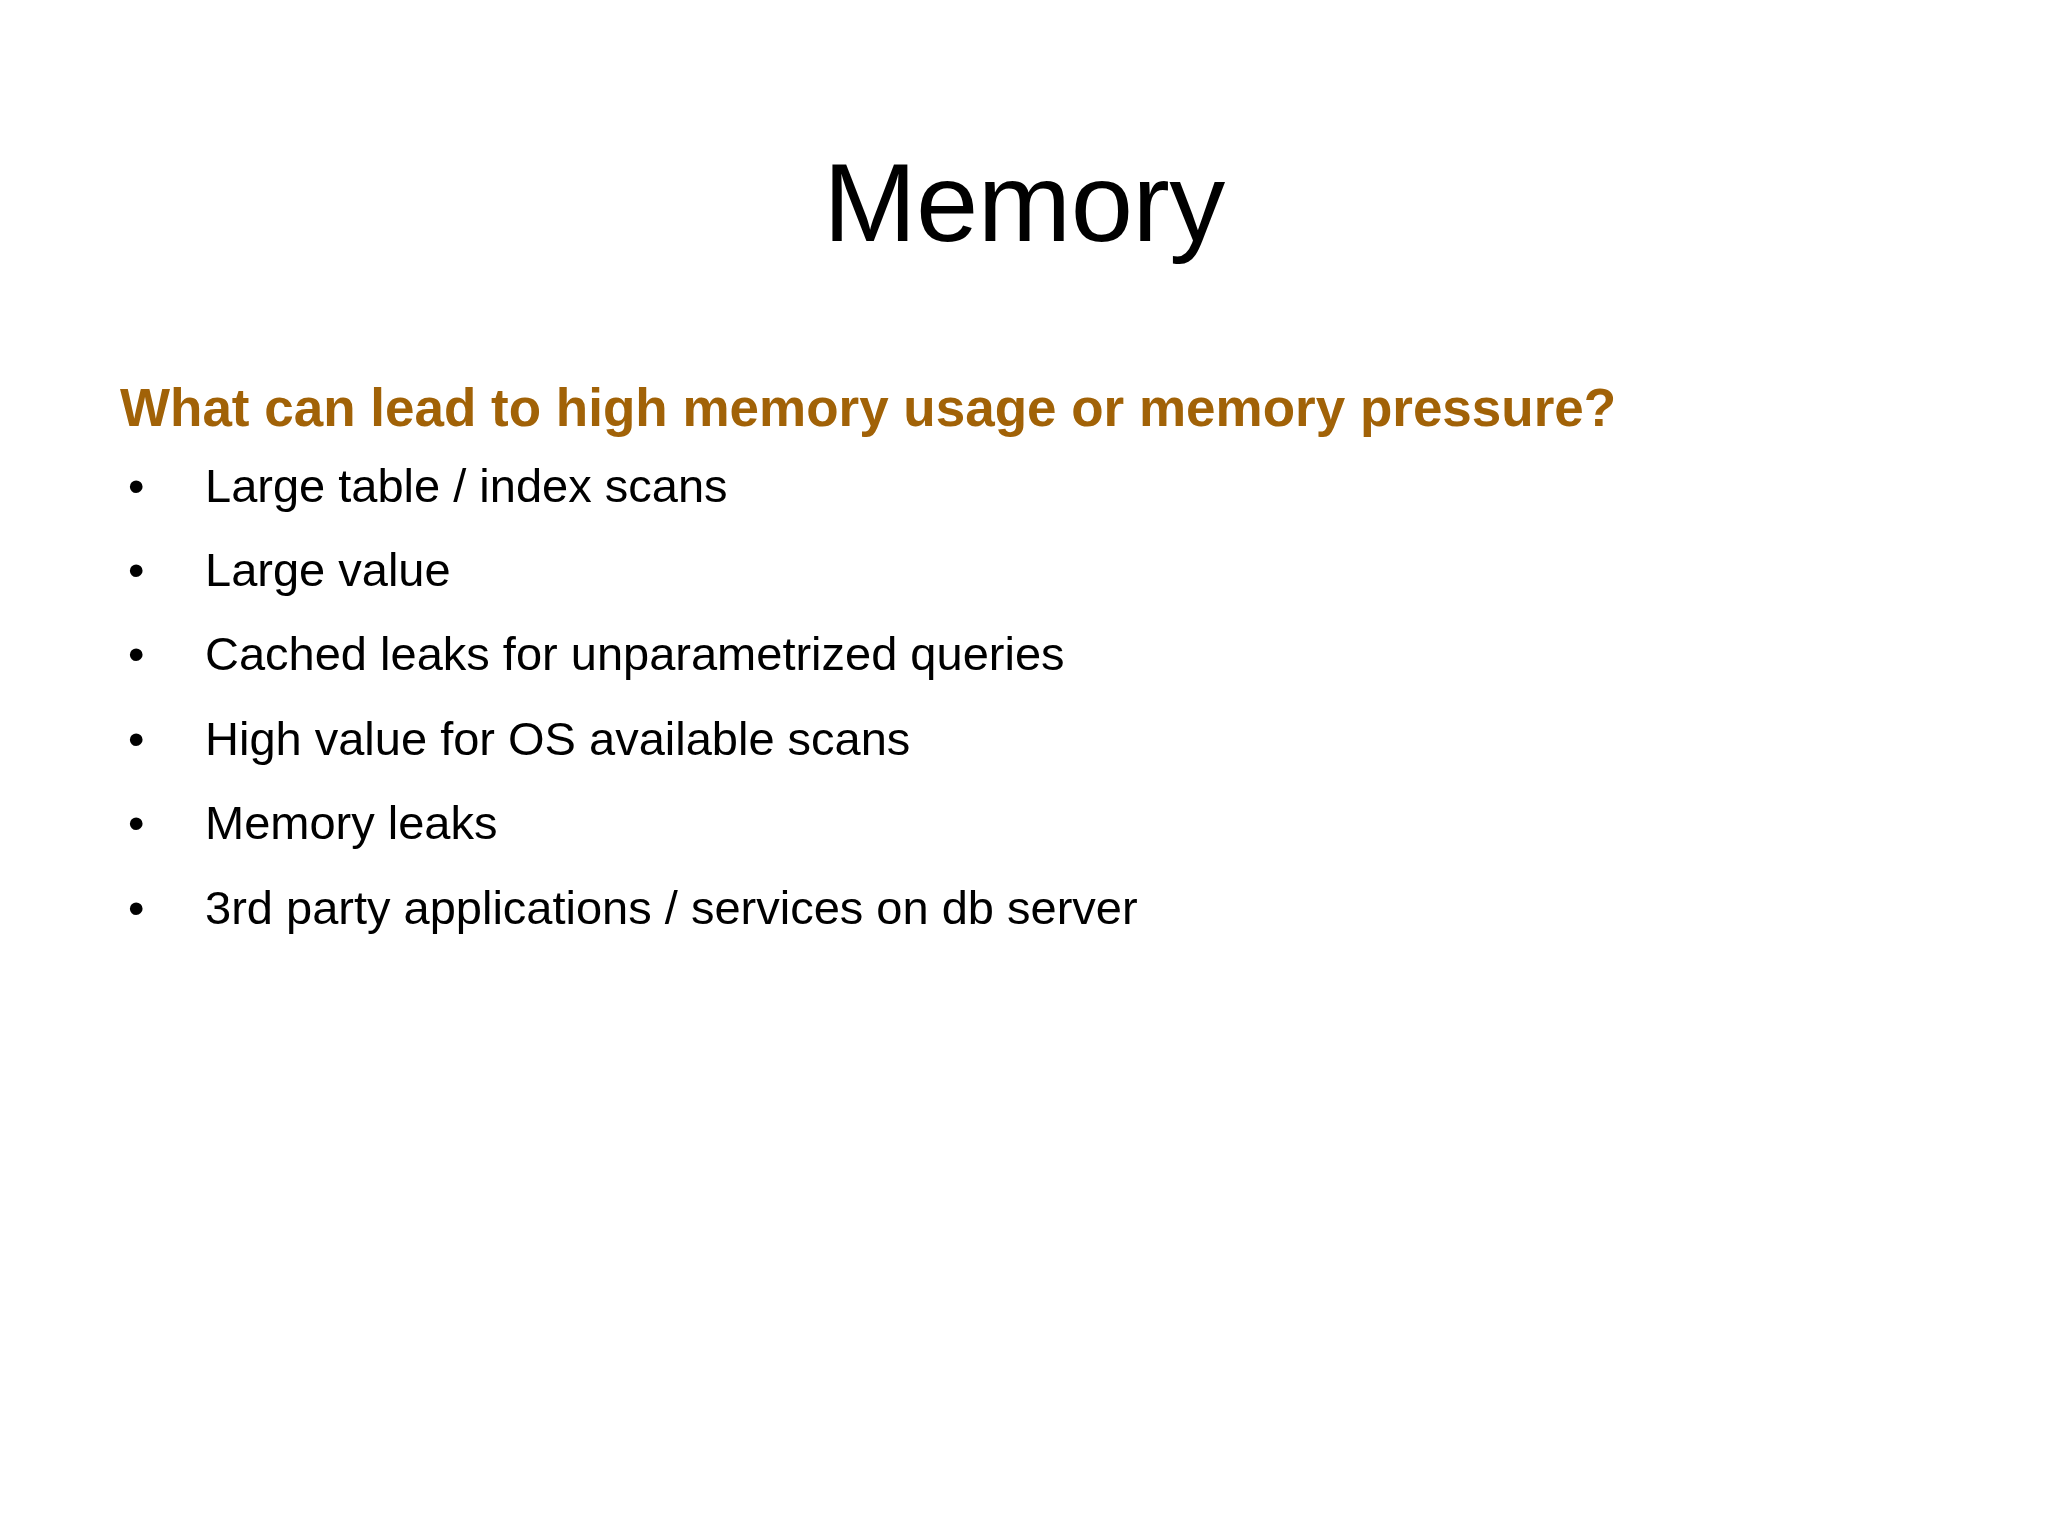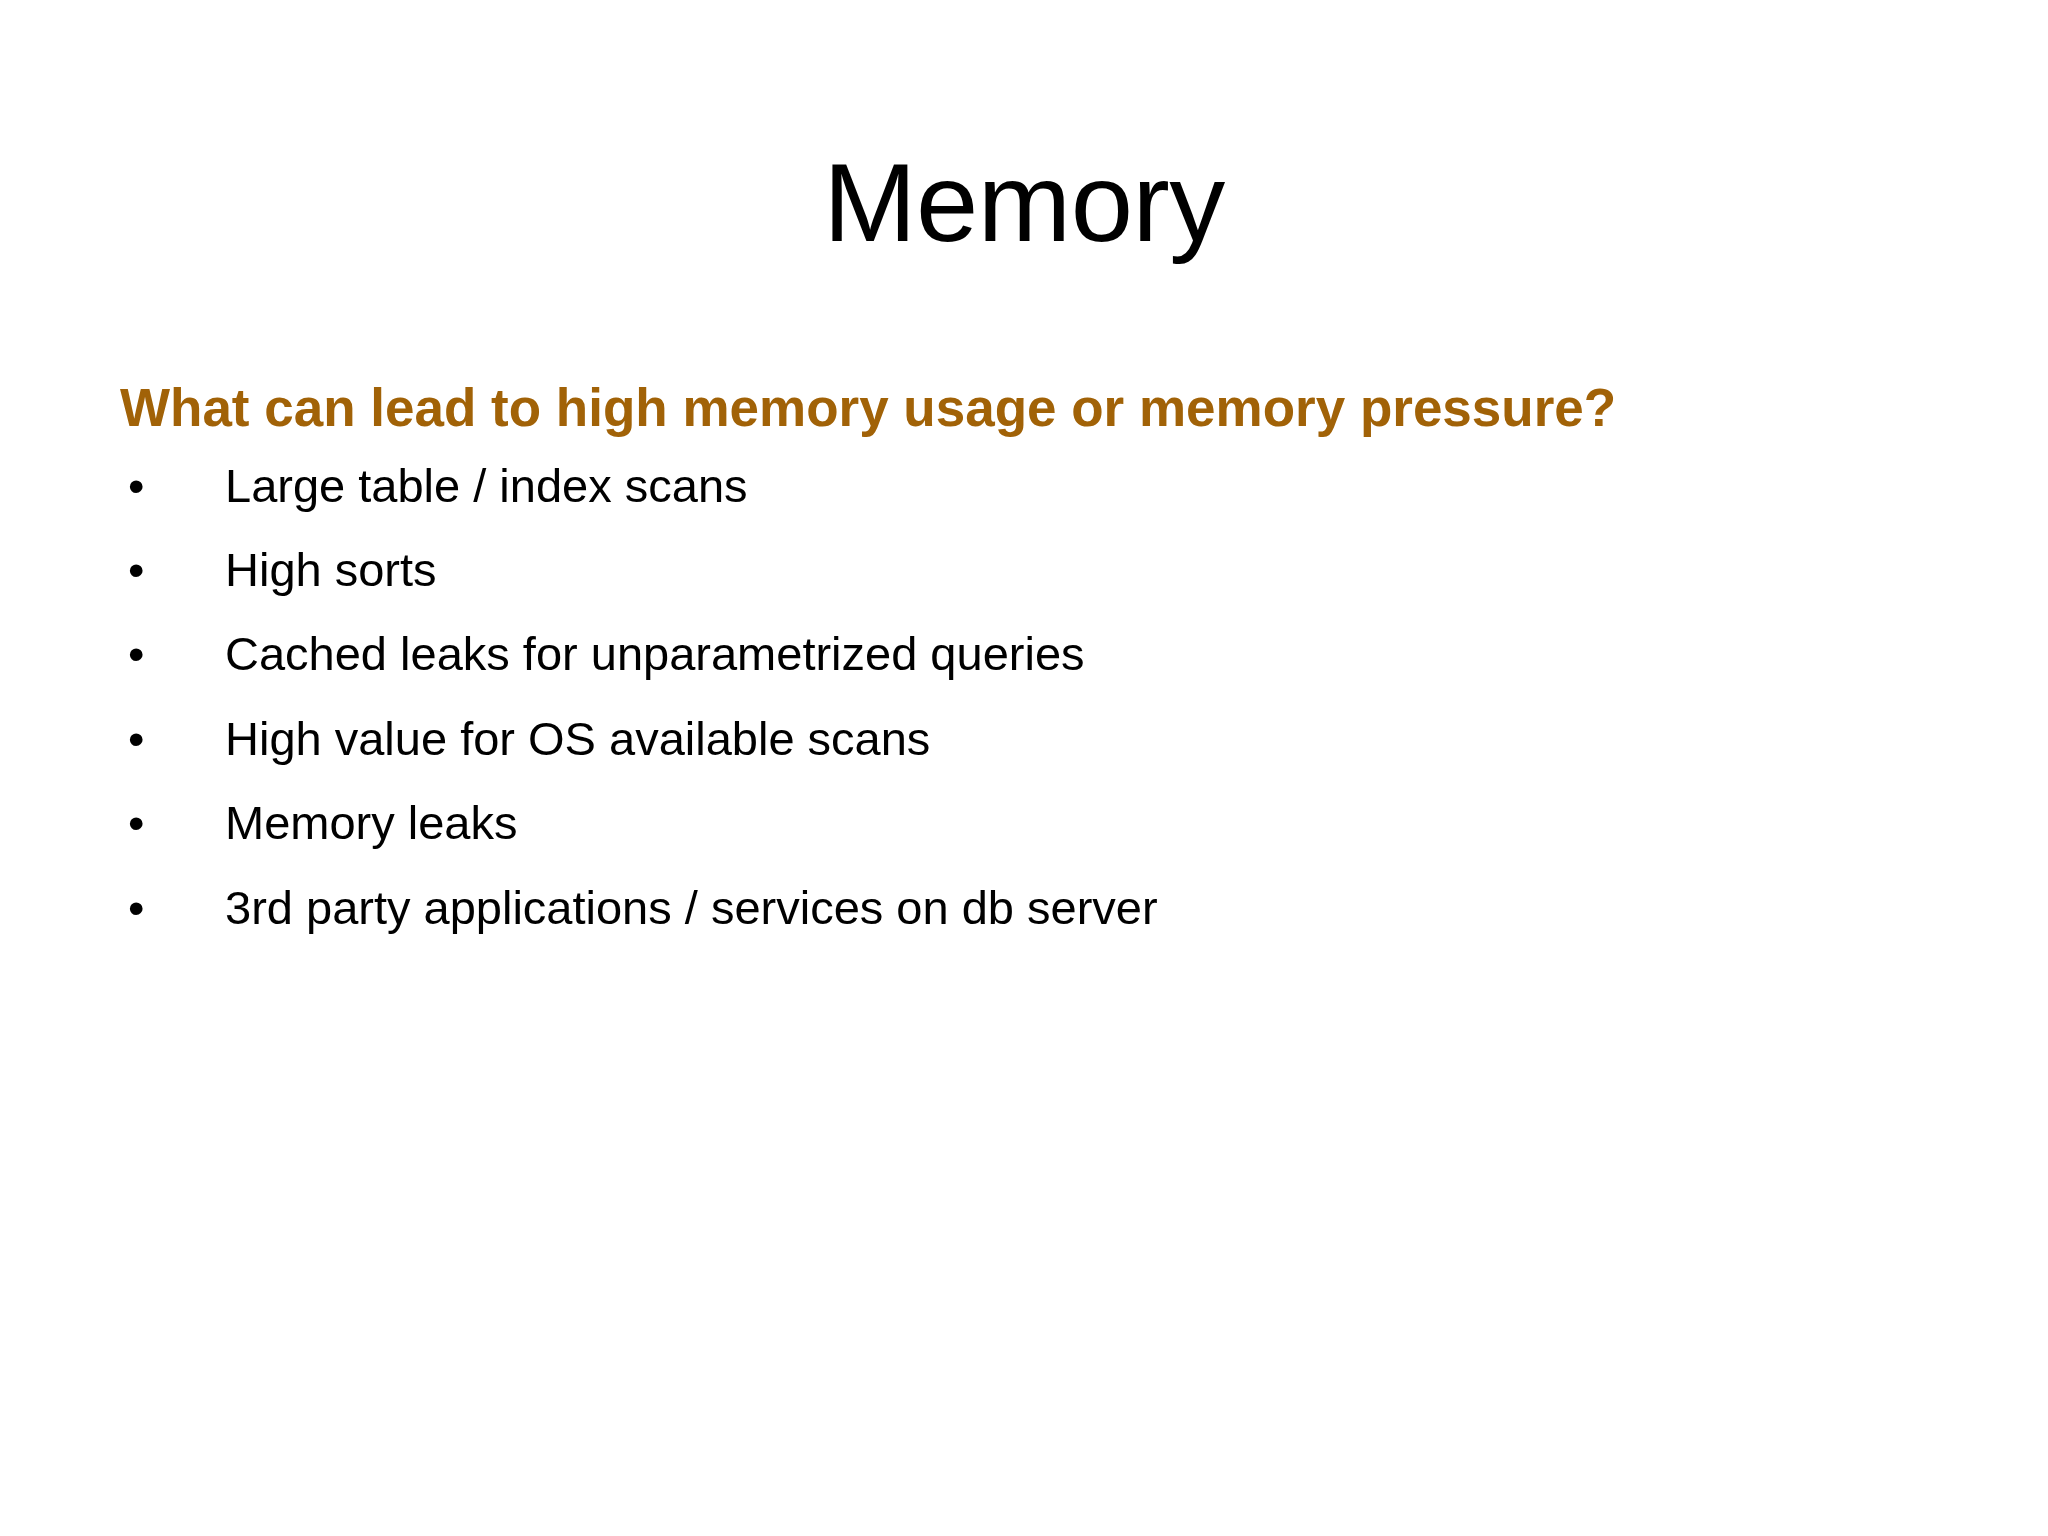--- a/index.html
+++ b/index.html
@@ -78,7 +78,6 @@
   }
   .bullet-text {
     display: inline;
-    margin-left: 20px;
   }
 </style>
 </head>

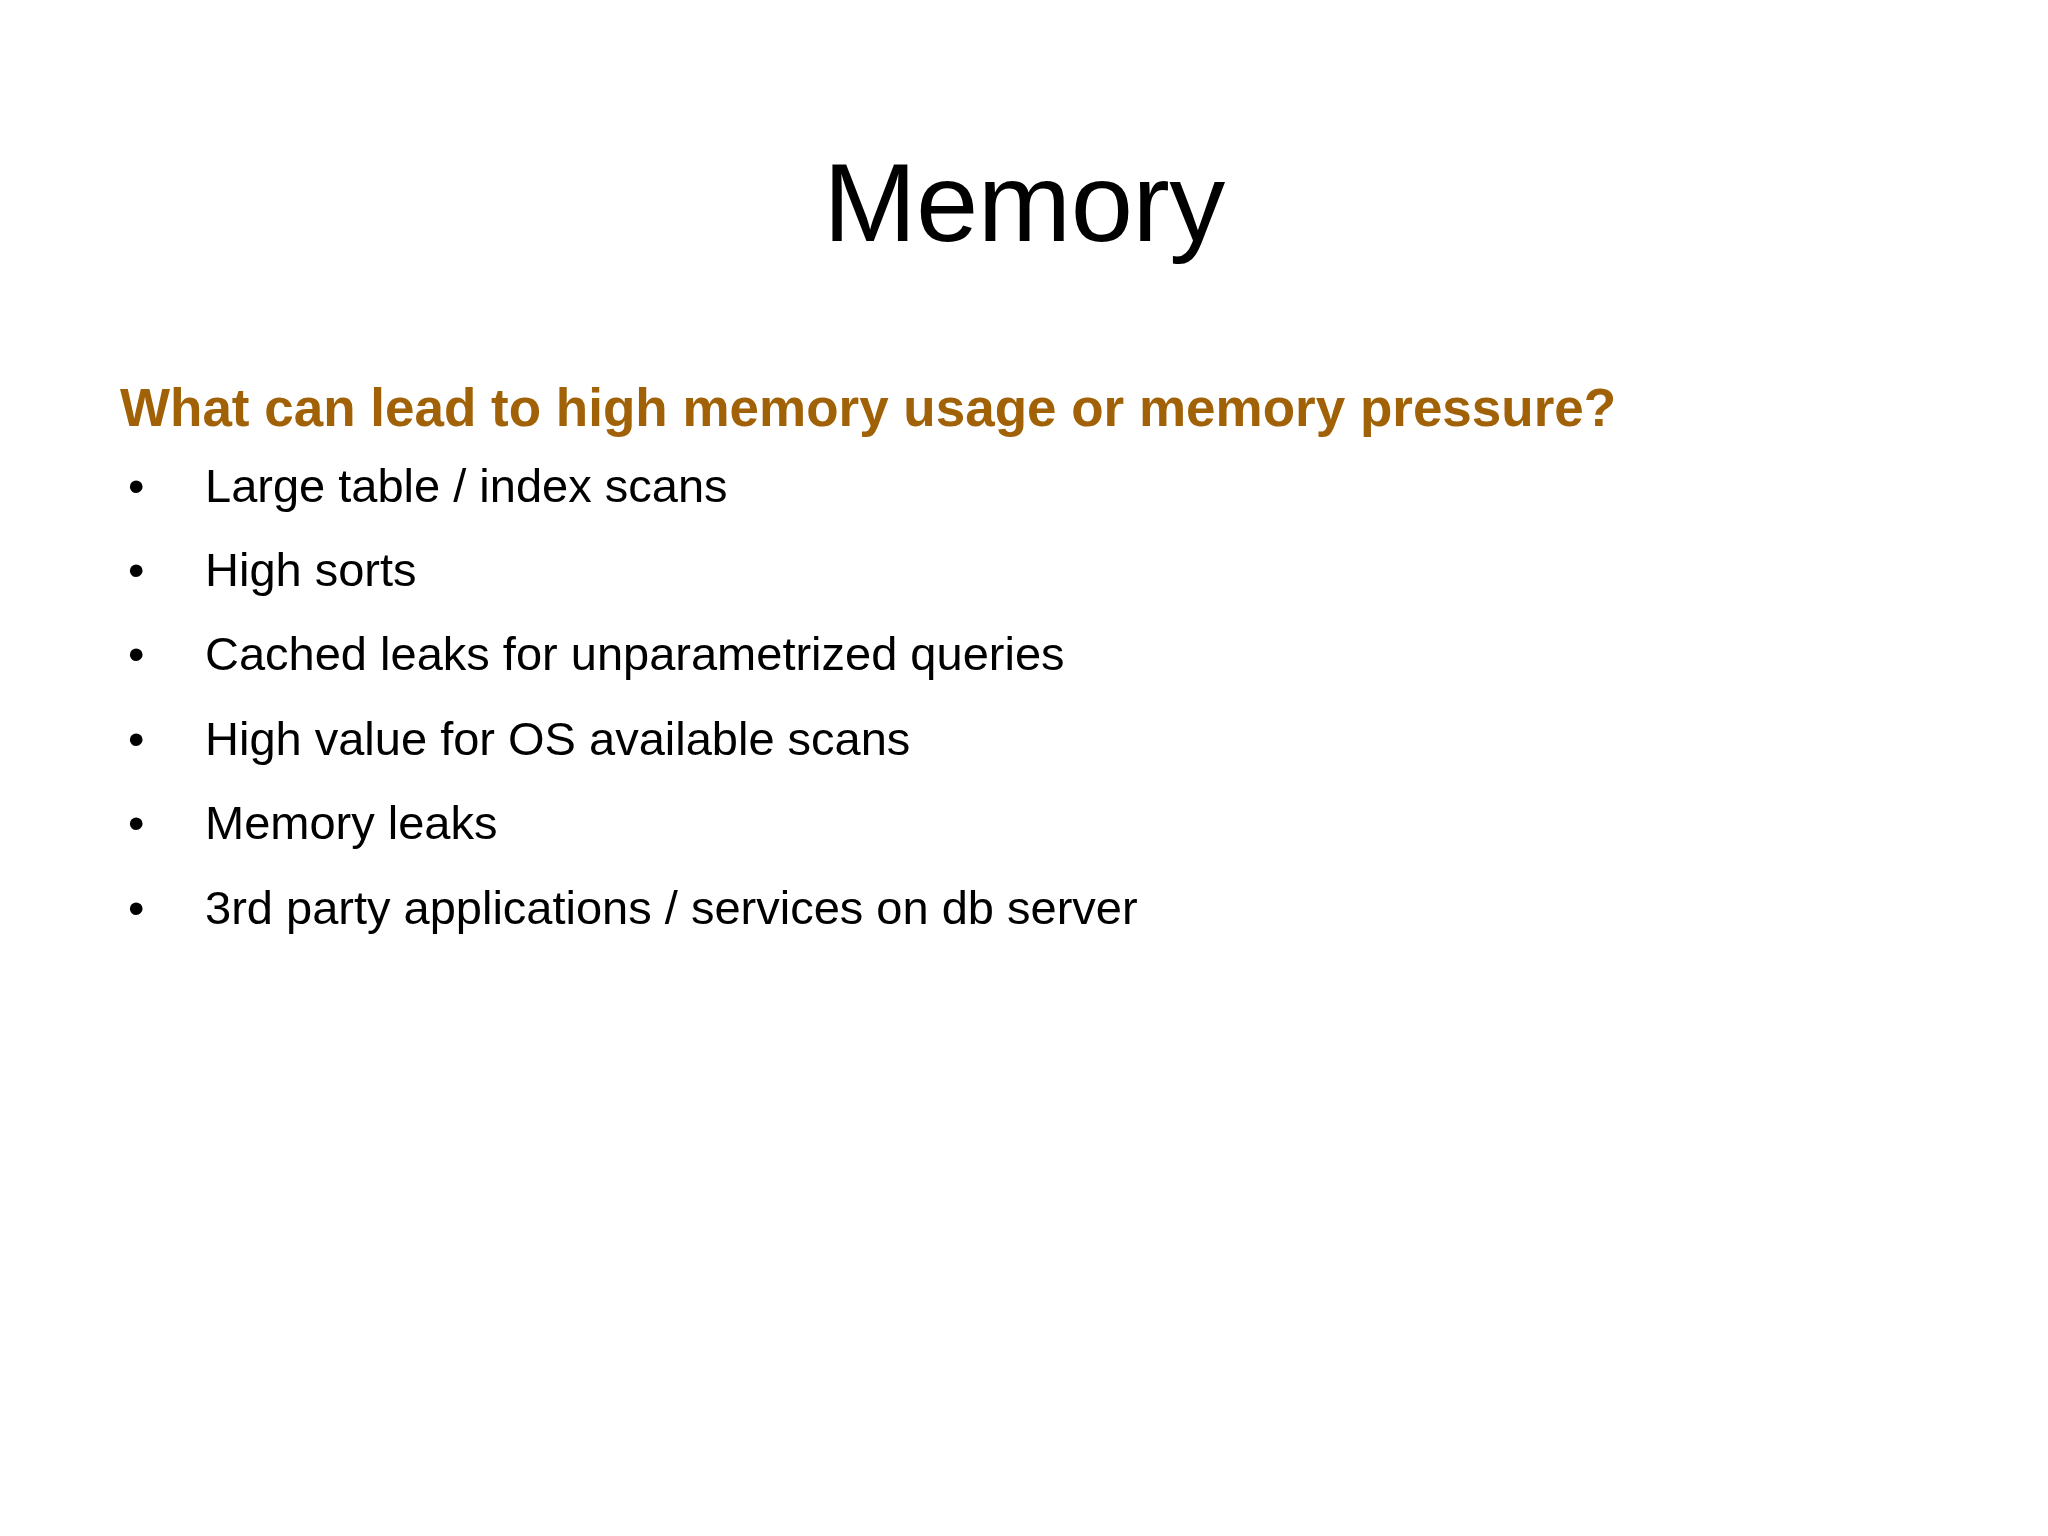--- a/index.html
+++ b/index.html
@@ -100,7 +100,7 @@
 
       <li class="bullet-item">
         <span class="bullet-marker">•</span>
-        <span class="bullet-text">High sorts</span>
+        <span class="bullet-text">Large value</span>
       </li>
 
       <li class="bullet-item">

